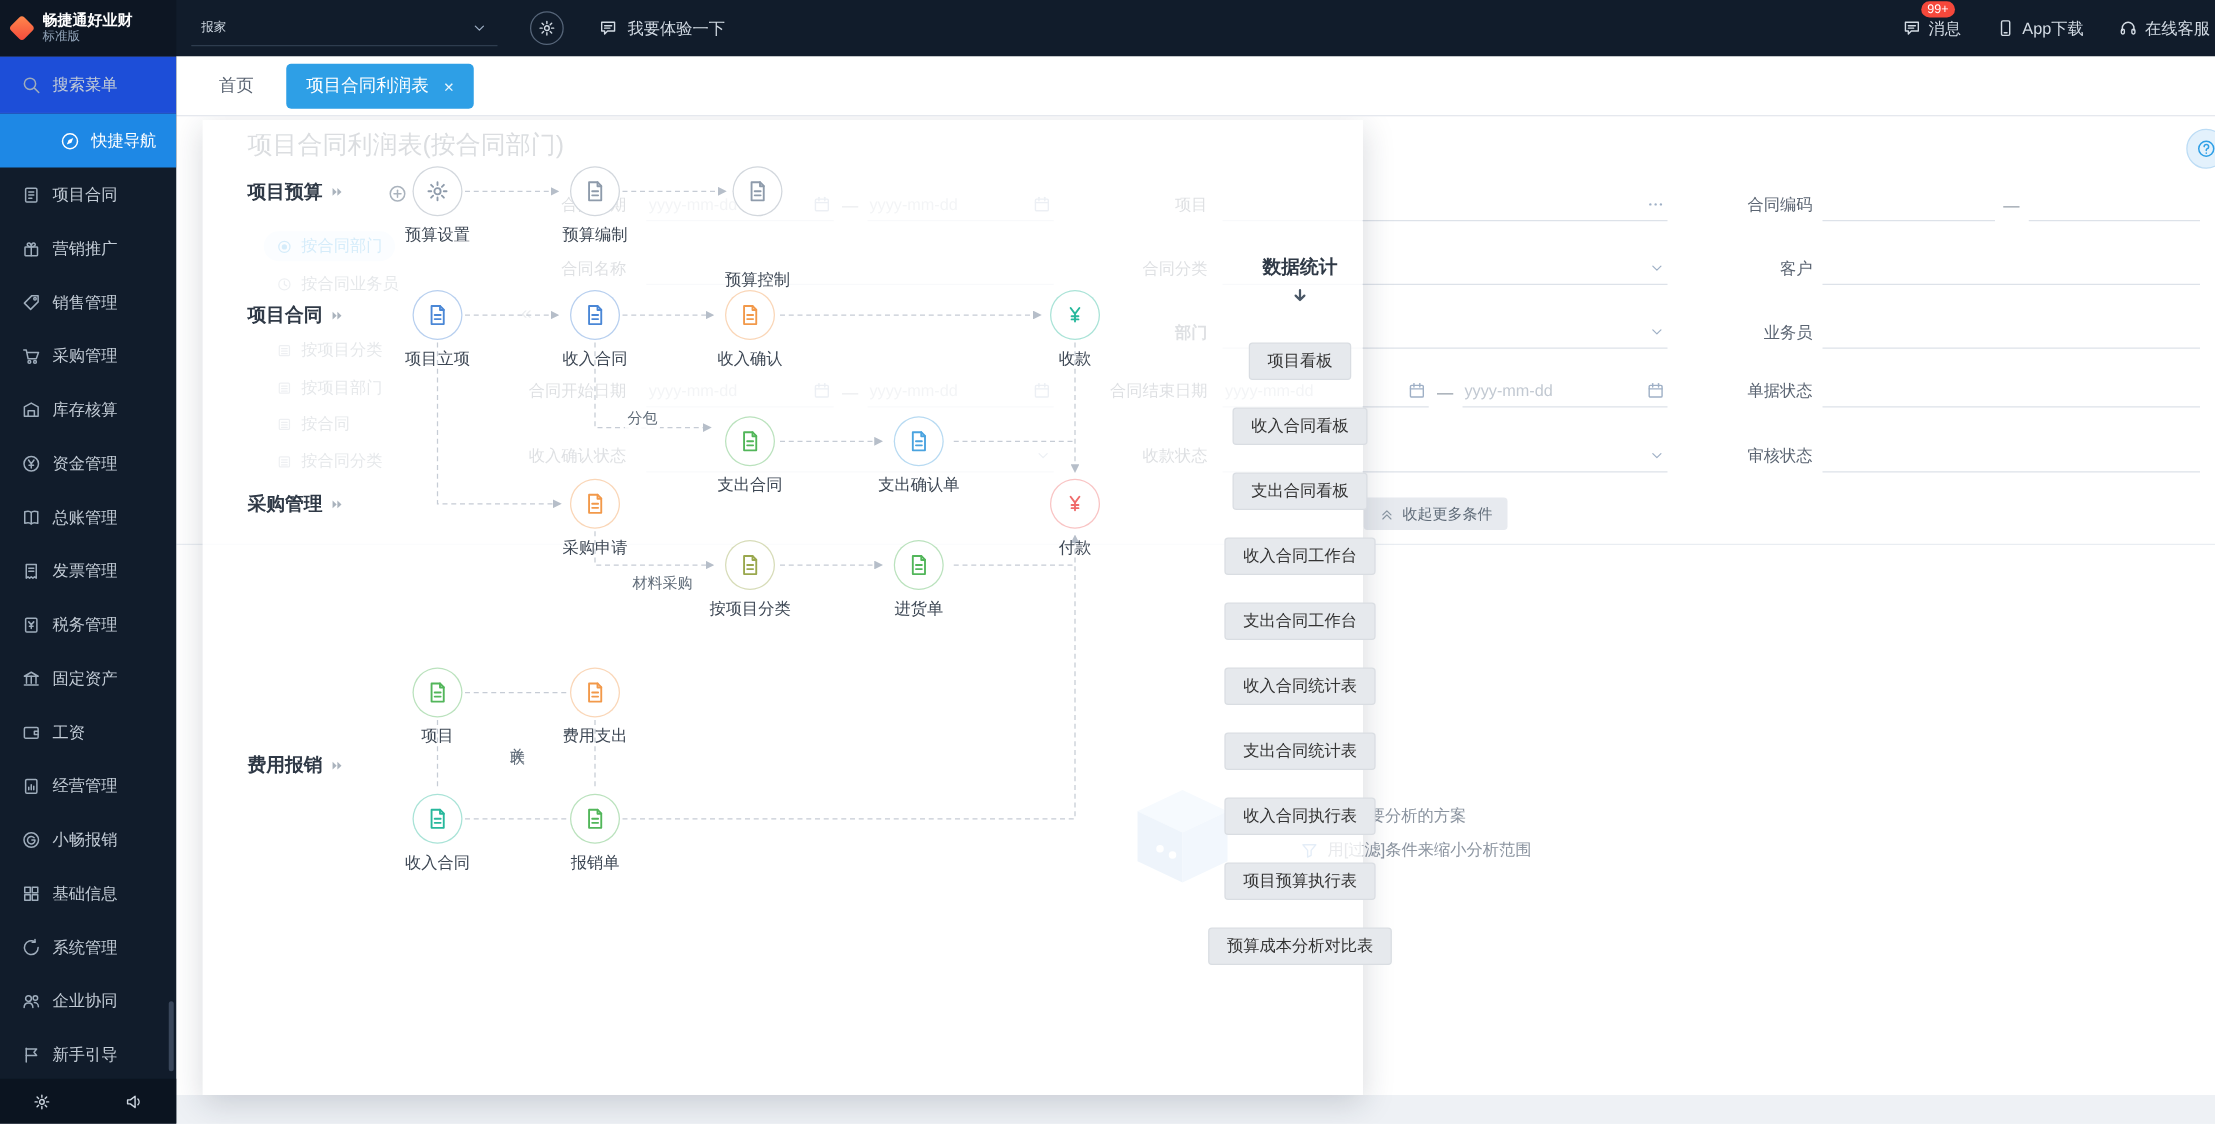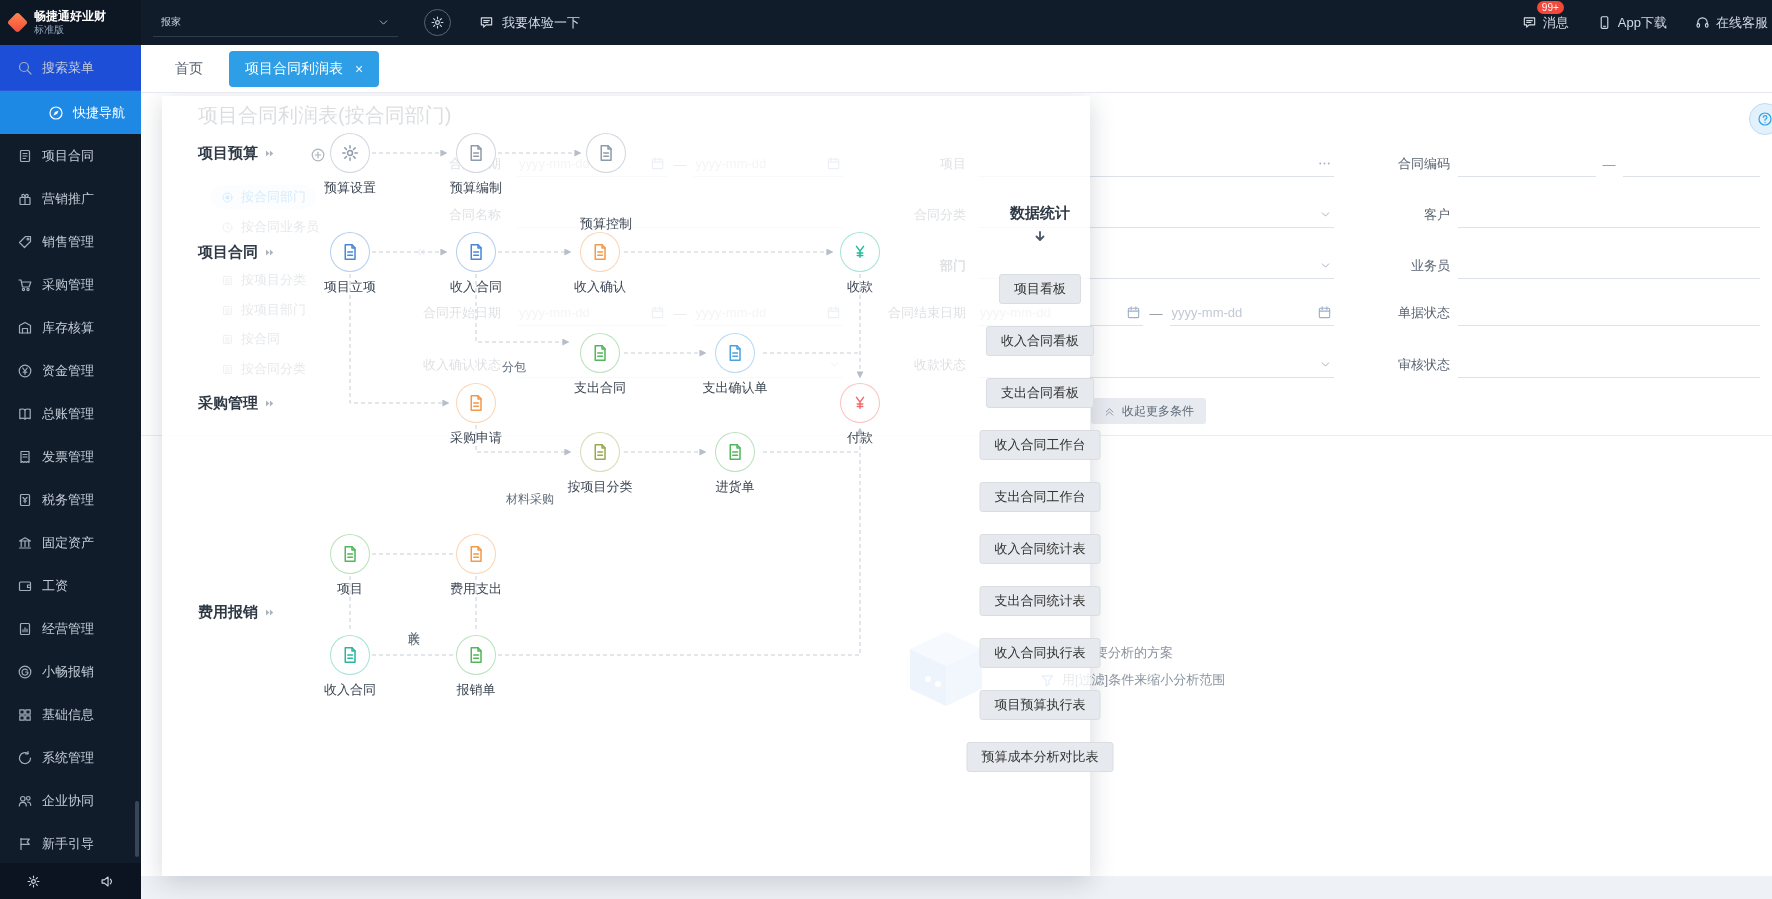--- a/index.html
+++ b/index.html
@@ -74,7 +74,7 @@
   .node { position:absolute; width:40px; height:40px; border-radius:50%; background:#fff; border:1px solid #ccc; display:flex; align-items:center; justify-content:center; }
   .node-label { position:absolute; width:140px; text-align:center; font-size:13px; color:#3d4754; white-space:nowrap; }
   .plus-badge { position:absolute; color:#aab3bd; }
-  .edge-label { position:absolute; font-size:12px; color:#5f6b78; background:rgba(255,255,255,.92); padding:0 2px; transform:translateX(-50%); white-space:nowrap;margin-top:33px; }
+  .edge-label { position:absolute; font-size:12px; color:#5f6b78; background:rgba(255,255,255,.92); padding:0 2px; transform:translateX(-50%); white-space:nowrap; }
   .edge-label.vertical { transform:none; writing-mode:vertical-rl; letter-spacing:3px; padding:2px 0; }
   .stats-title { position:absolute; left:878px; top:108px; transform:translateX(-50%); font-size:15px; font-weight:bold; color:#2f3946; white-space:nowrap; }
   .stats-arrow { position:absolute; left:870px; top:134px; color:#4a5766; }

